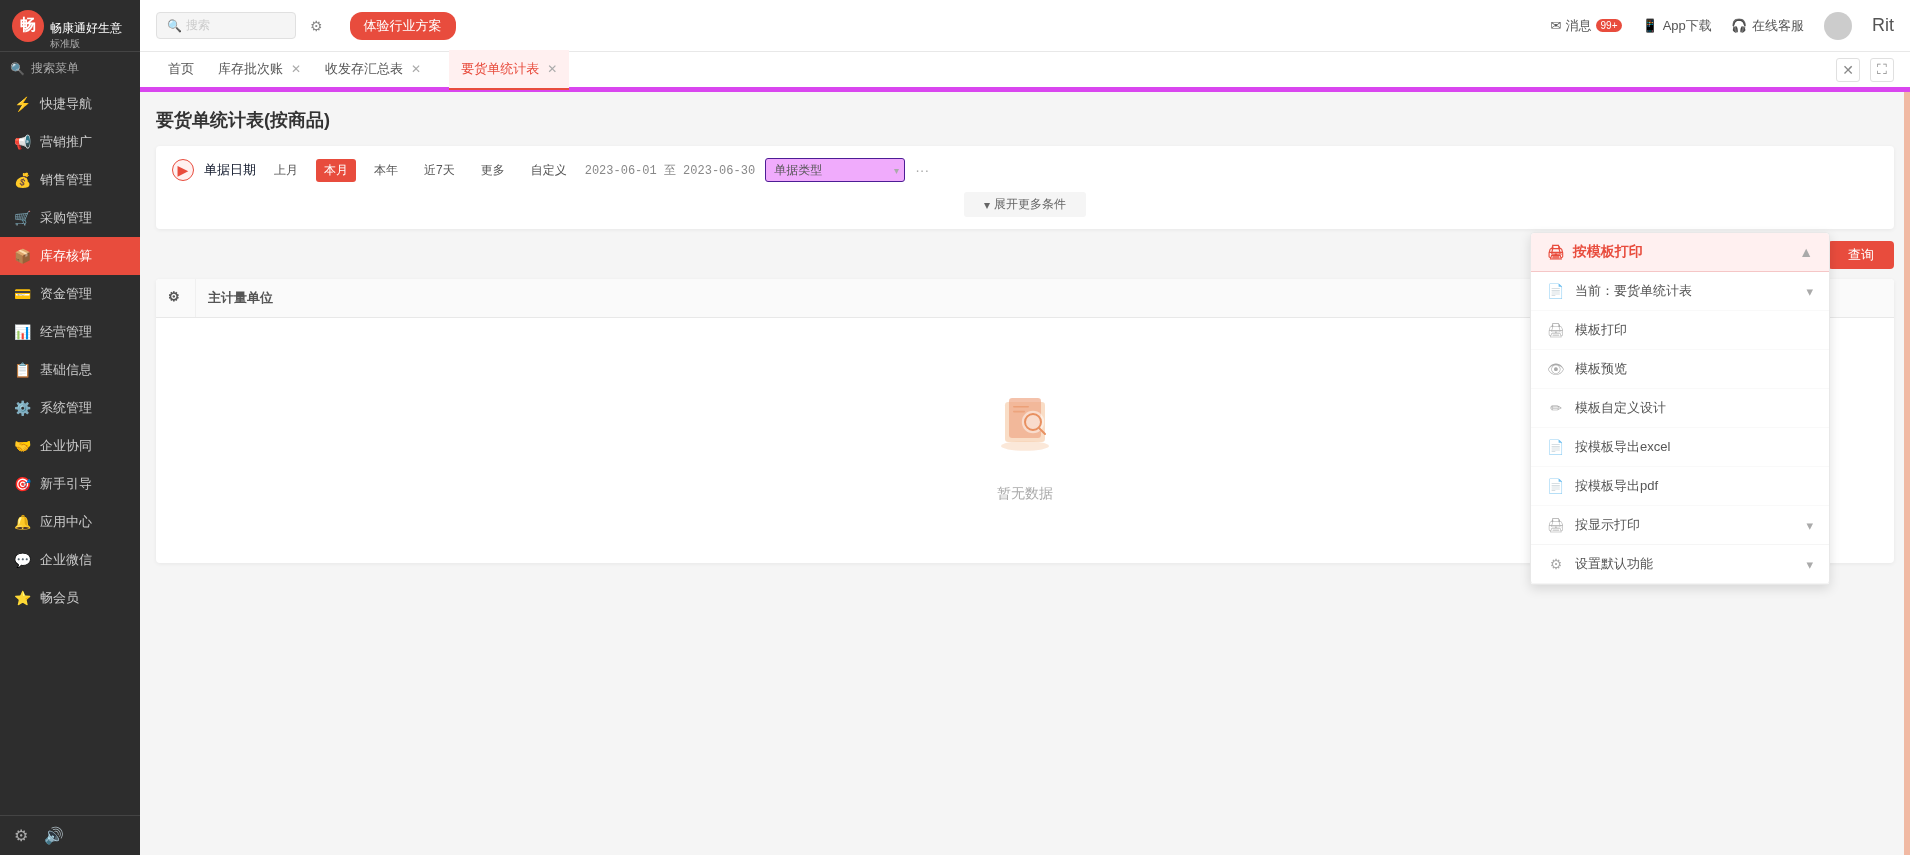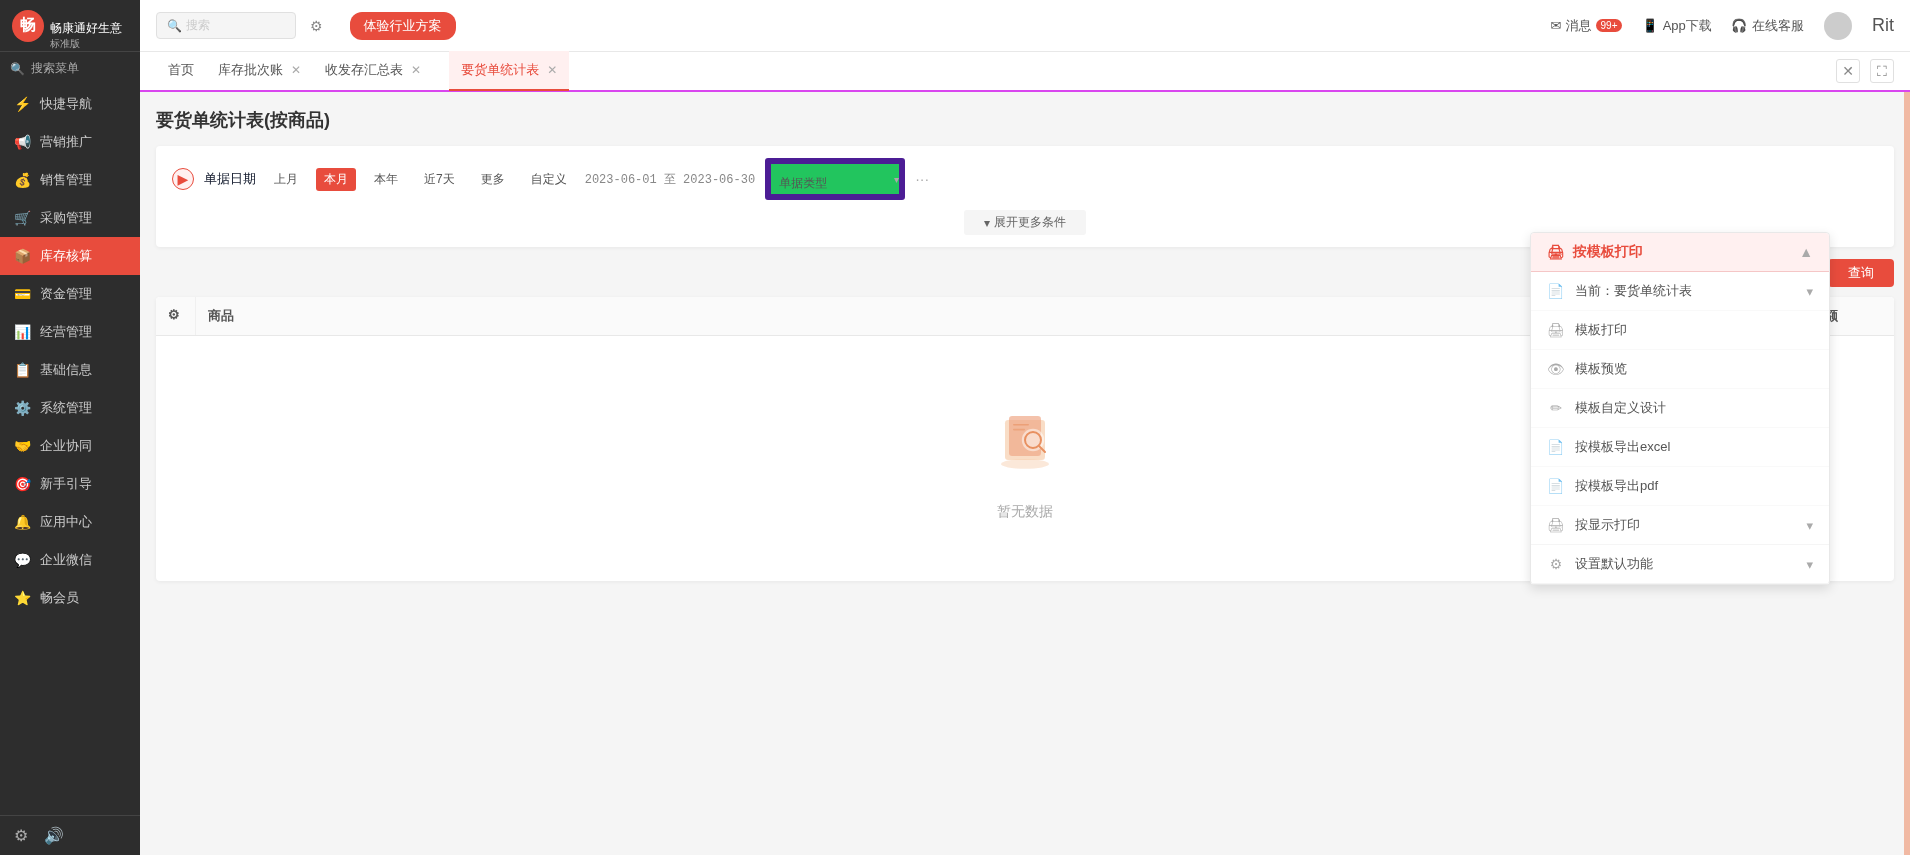--- a/index.html
+++ b/index.html
@@ -135,7 +135,7 @@
     
     .tabs-bar {
       background: #fff;
-      border-bottom: 2px solid #d946ef;
+      border-bottom: 5px solid #d946ef;
       display: flex;
       align-items: center;
       padding: 0 16px;

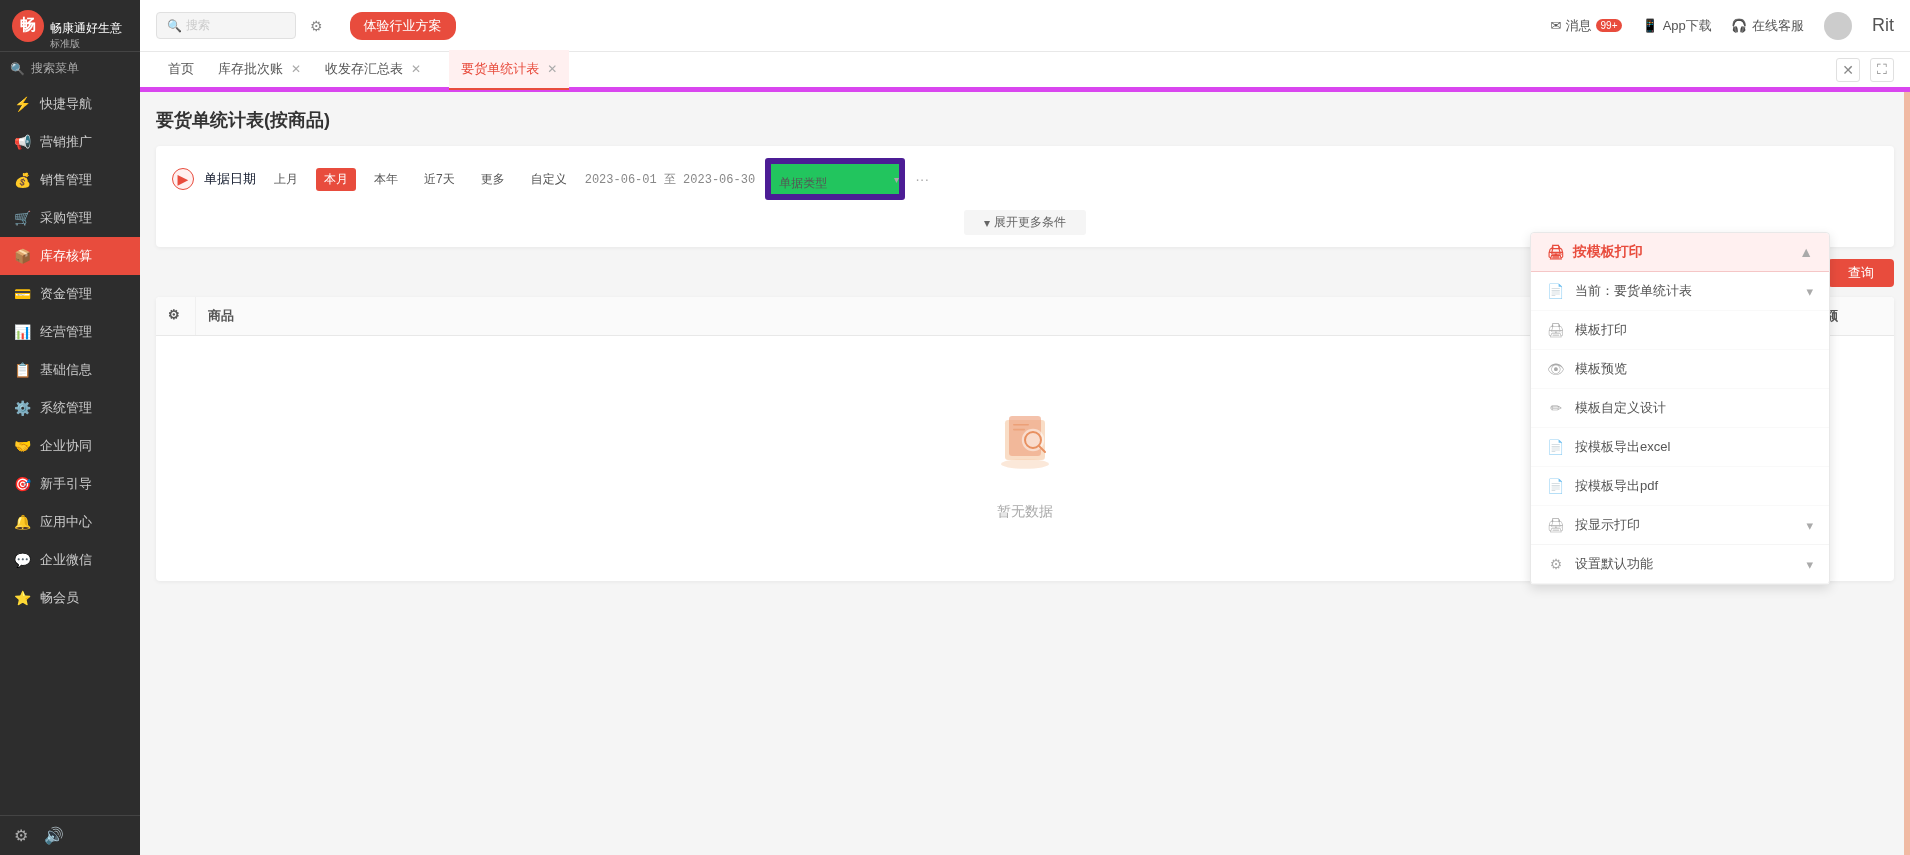--- a/index.html
+++ b/index.html
@@ -228,12 +228,12 @@
     }
     .date-range { font-size: 12px; color: #888; font-family: Liberation Mono, monospace; }
     .filter-select {
-      border: 6px solid #4c1d95;
+      border: 1px solid #4c1d95;
       border-radius: 3px;
-      padding: 12px 24px 4px 8px;
+      padding: 4px 24px 4px 8px;
       font-size: 12px;
       color: #555;
-      background: #22c55e;
+      background: #f0abfc;
       appearance: none;
       min-width: 140px;
       position: relative;

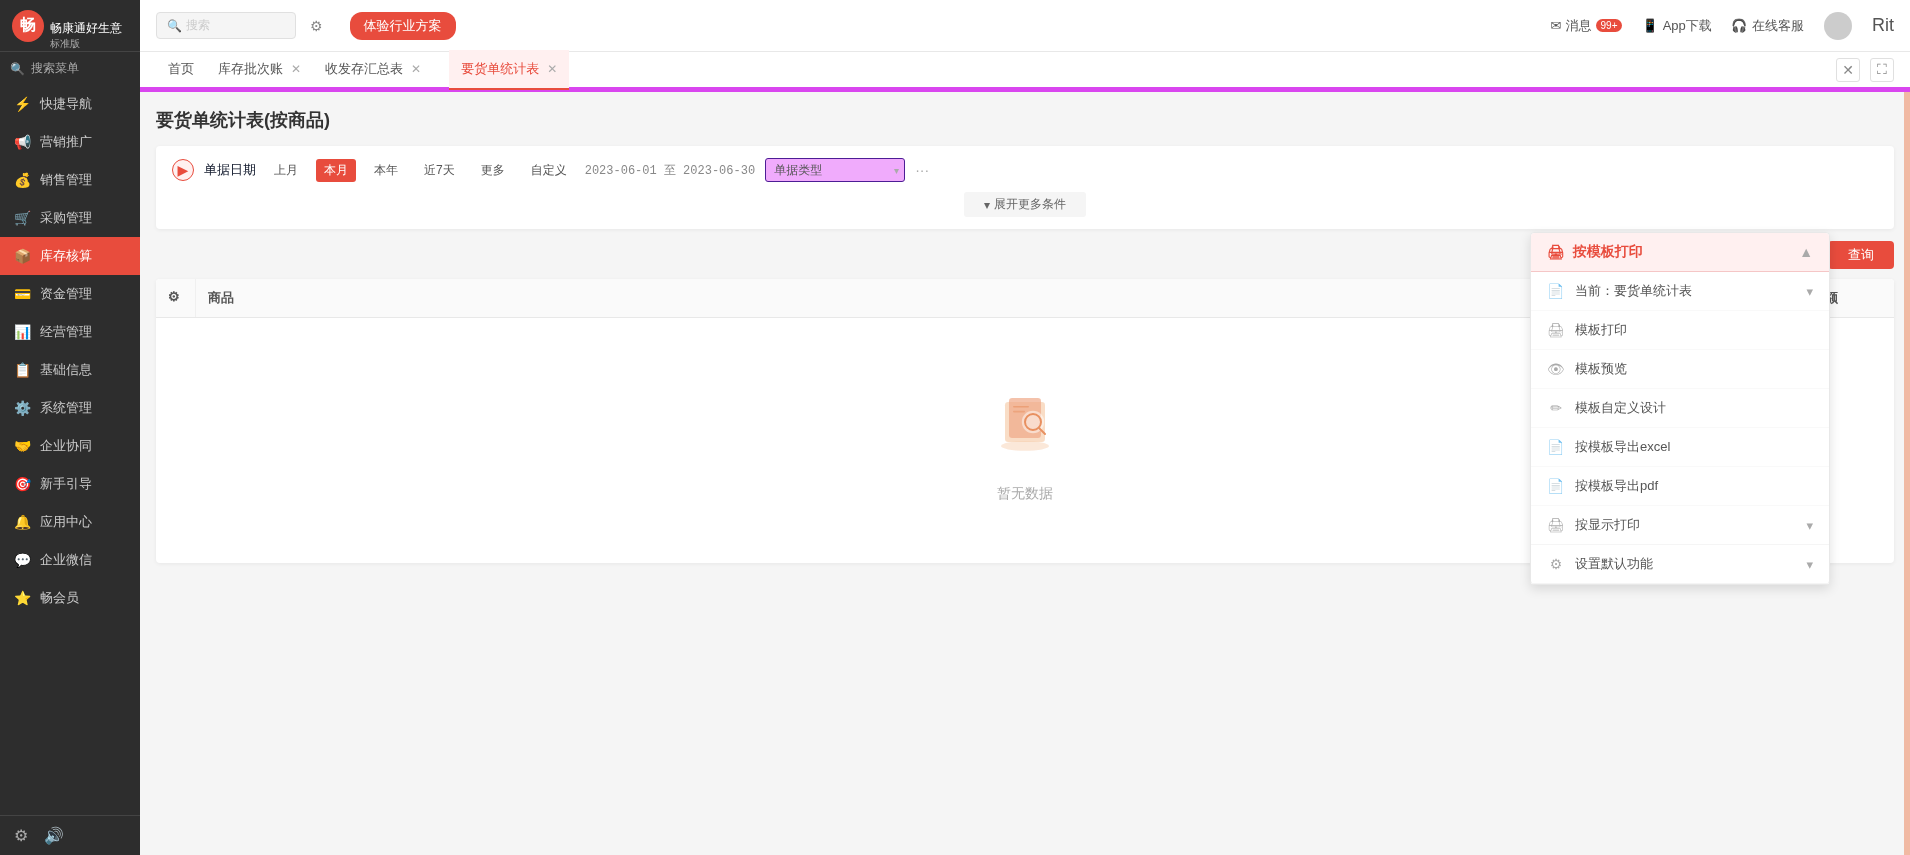--- a/index.html
+++ b/index.html
@@ -609,7 +609,6 @@
     <div class="table-card">
       <div class="table-header">
         <div>⚙</div>
-        <div>商品</div>
         <div>主计量单位</div>
         <div>主数量</div>
         <div>零售金额</div>

